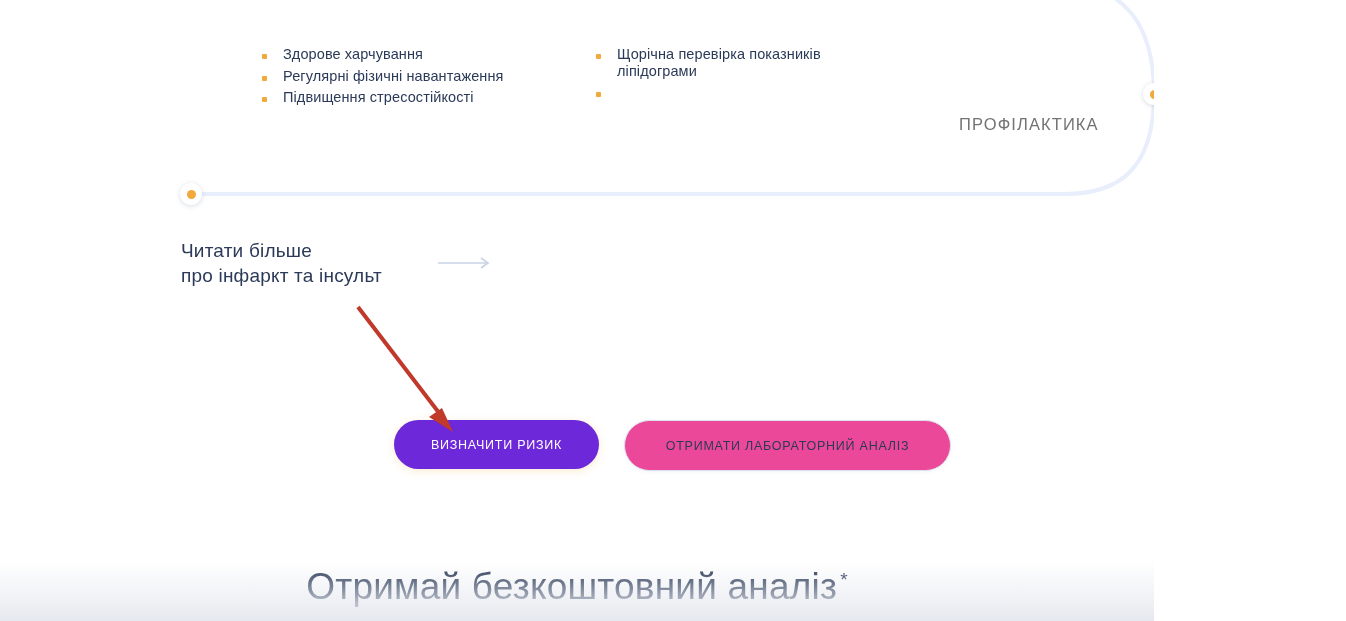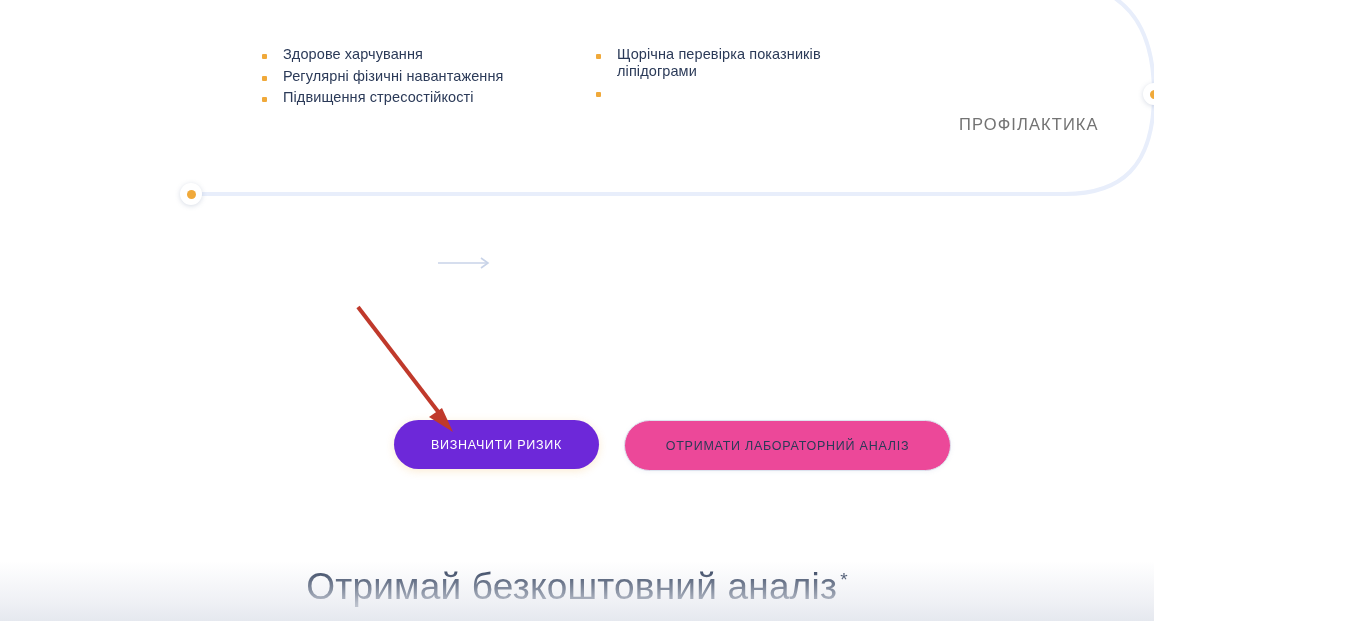--- a/index.html
+++ b/index.html
@@ -221,6 +221,10 @@
     <span class="core"></span>
   </div>
 
+  <div class="readmore">
+    <div>Читати більше</div>
+    <div>про інфаркт та інсульт</div>
+  </div>
   <svg class="readmore-arrow" viewBox="0 0 56 18">
     <line x1="1" y1="9" x2="50" y2="9" stroke="#c8d3e8" stroke-width="1.6"></line>
     <polyline points="44,4 51,9 44,14" fill="none" stroke="#c8d3e8" stroke-width="1.6"></polyline>

